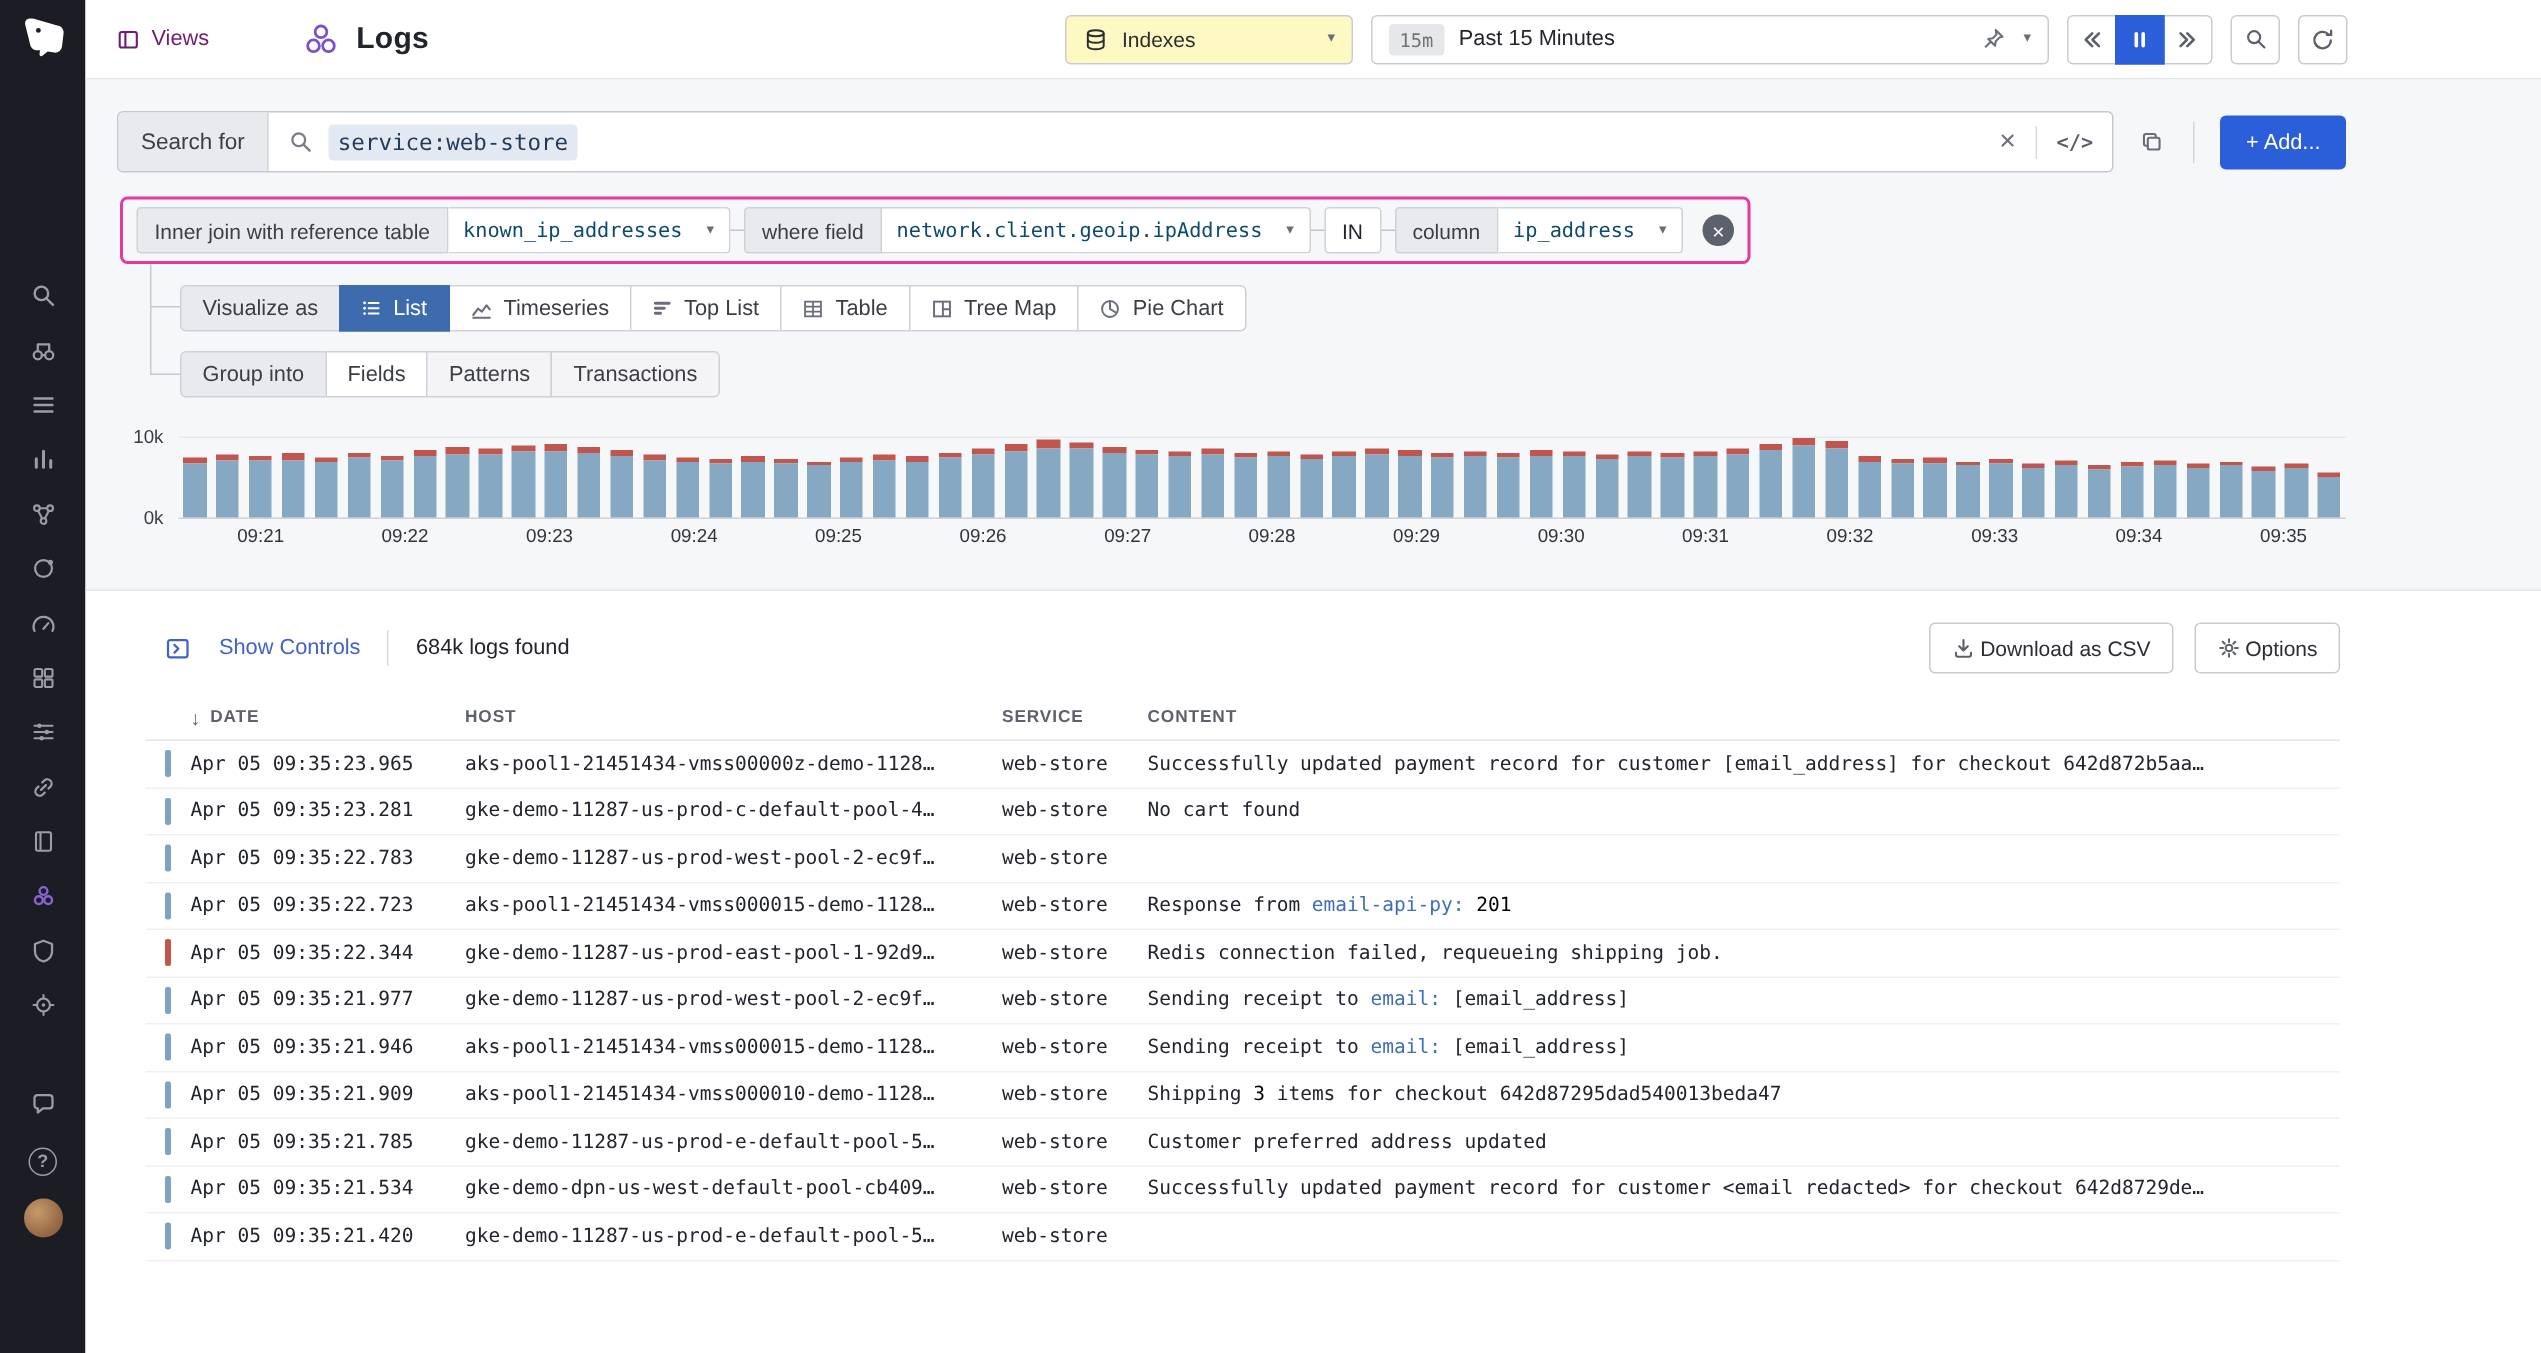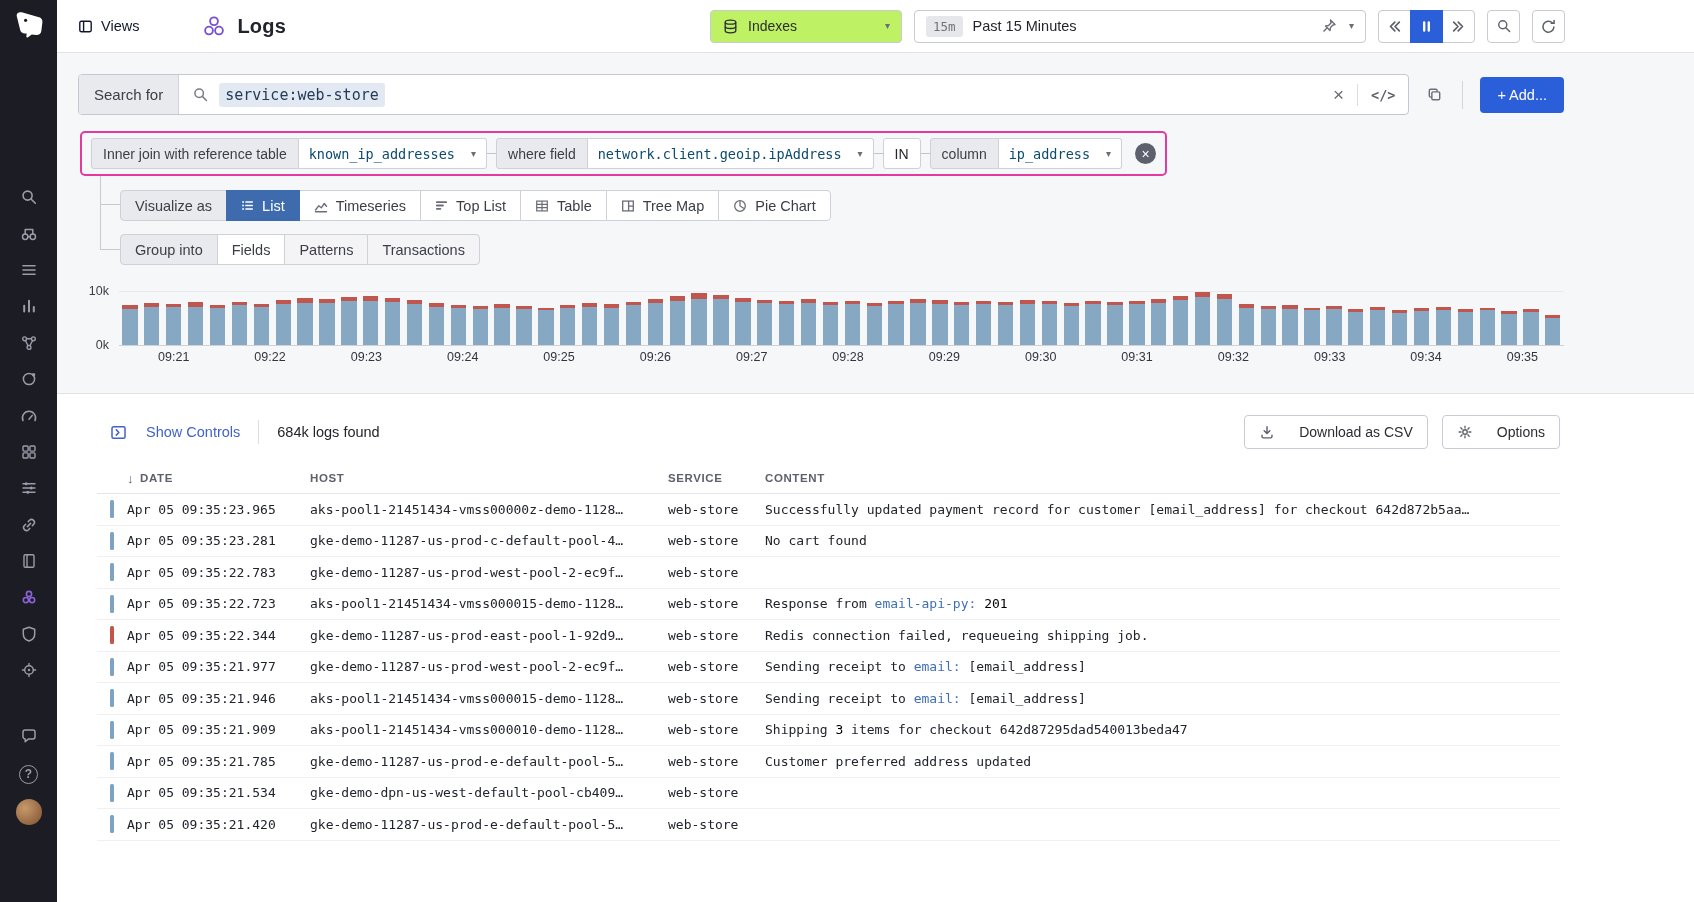--- a/index.html
+++ b/index.html
@@ -22,7 +22,7 @@
 
   
   #topbar { height:53px; background:#fff; border-bottom:1px solid #e2e3e8; display:flex; align-items:center; padding:0 129px 0 21px; flex-shrink:0; }
-  .views { display:flex; align-items:center; gap:8px; color:#0f172a; font-size:14.5px; cursor:pointer; }
+  .views { display:flex; align-items:center; gap:8px; color:#701a75; font-size:14.5px; cursor:pointer; }
   .app-title { display:flex; align-items:center; gap:10px; margin-left:62px; }
   .title-text { font-size:20px; font-weight:700; color:#21242b; letter-spacing:.2px; }
   .tb-right { margin-left:auto; display:flex; align-items:center; gap:12px; }

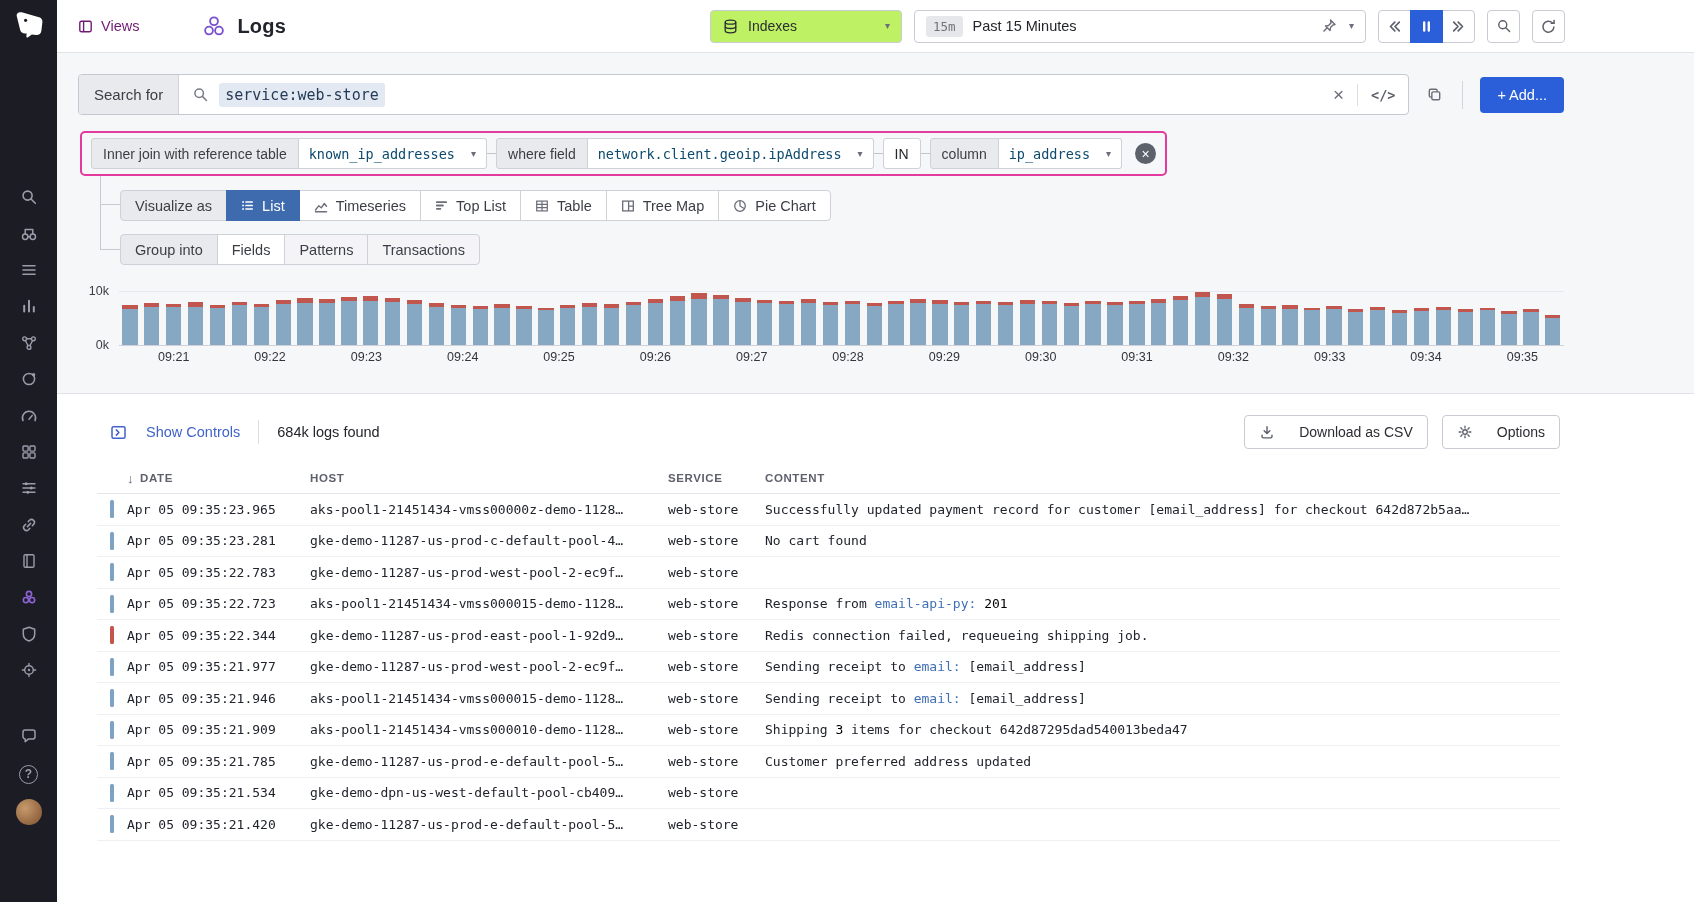--- a/index.html
+++ b/index.html
@@ -26,7 +26,7 @@
   .app-title { display:flex; align-items:center; gap:10px; margin-left:62px; }
   .title-text { font-size:20px; font-weight:700; color:#21242b; letter-spacing:.2px; }
   .tb-right { margin-left:auto; display:flex; align-items:center; gap:12px; }
-  .select-box { width:192px; height:33px; border:1px solid #c9cbd4; border-radius:4px; background:#bef264; display:flex; align-items:center; gap:9px; padding:5px 11px; font-size:14px; color:#2b2d33; cursor:pointer; }
+  .select-box { width:192px; height:33px; border:1px solid #c9cbd4; border-radius:4px; background:#fef9c3; display:flex; align-items:center; gap:9px; padding:5px 11px; font-size:14px; color:#2b2d33; cursor:pointer; }
   .chev { color:#6b6e78; font-size:10px; line-height:1; }
   .select-box .chev { margin-left:auto; }
   .time-box { width:452px; height:33px; border:1px solid #c9cbd4; border-radius:4px; background:#fff; display:flex; align-items:center; gap:10px; padding:0 11px; cursor:pointer; }

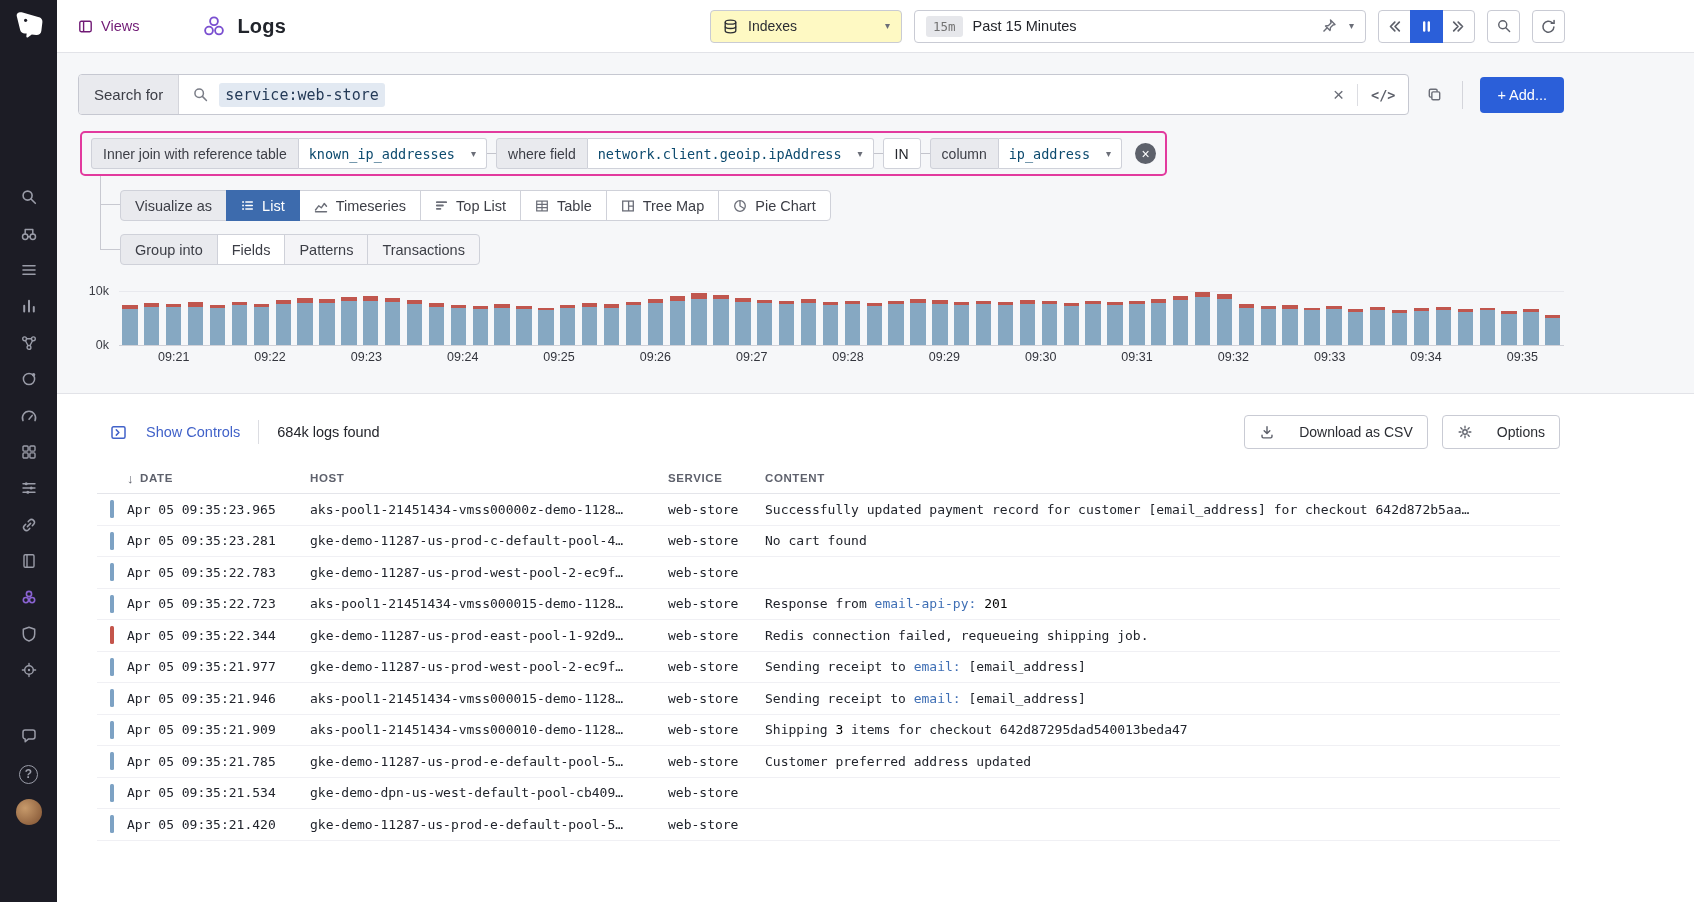--- a/index.html
+++ b/index.html
@@ -100,7 +100,7 @@
   .cdiv { width:1px; height:24px; background:#dcdde2; margin:0 18px; }
   .count { font-size:14.5px; color:#23252b; }
   .right-btns { margin-left:auto; display:flex; gap:14px; }
-  .btn { height:34px; border:1px solid #c9cbd4; border-radius:4px; background:#fff; display:flex; align-items:center; gap:24px; padding:0 14px; font-size:14px; color:#2b2d33; cursor:pointer; }
+  .btn { height:34px; border:1px solid #c9cbd4; border-radius:4px; background:#fff; display:flex; align-items:center; gap:3px; padding:0 14px; font-size:14px; color:#2b2d33; cursor:pointer; }
   .btn .icn { color:#5d606a; }
 
   .table { margin-top:13px; }

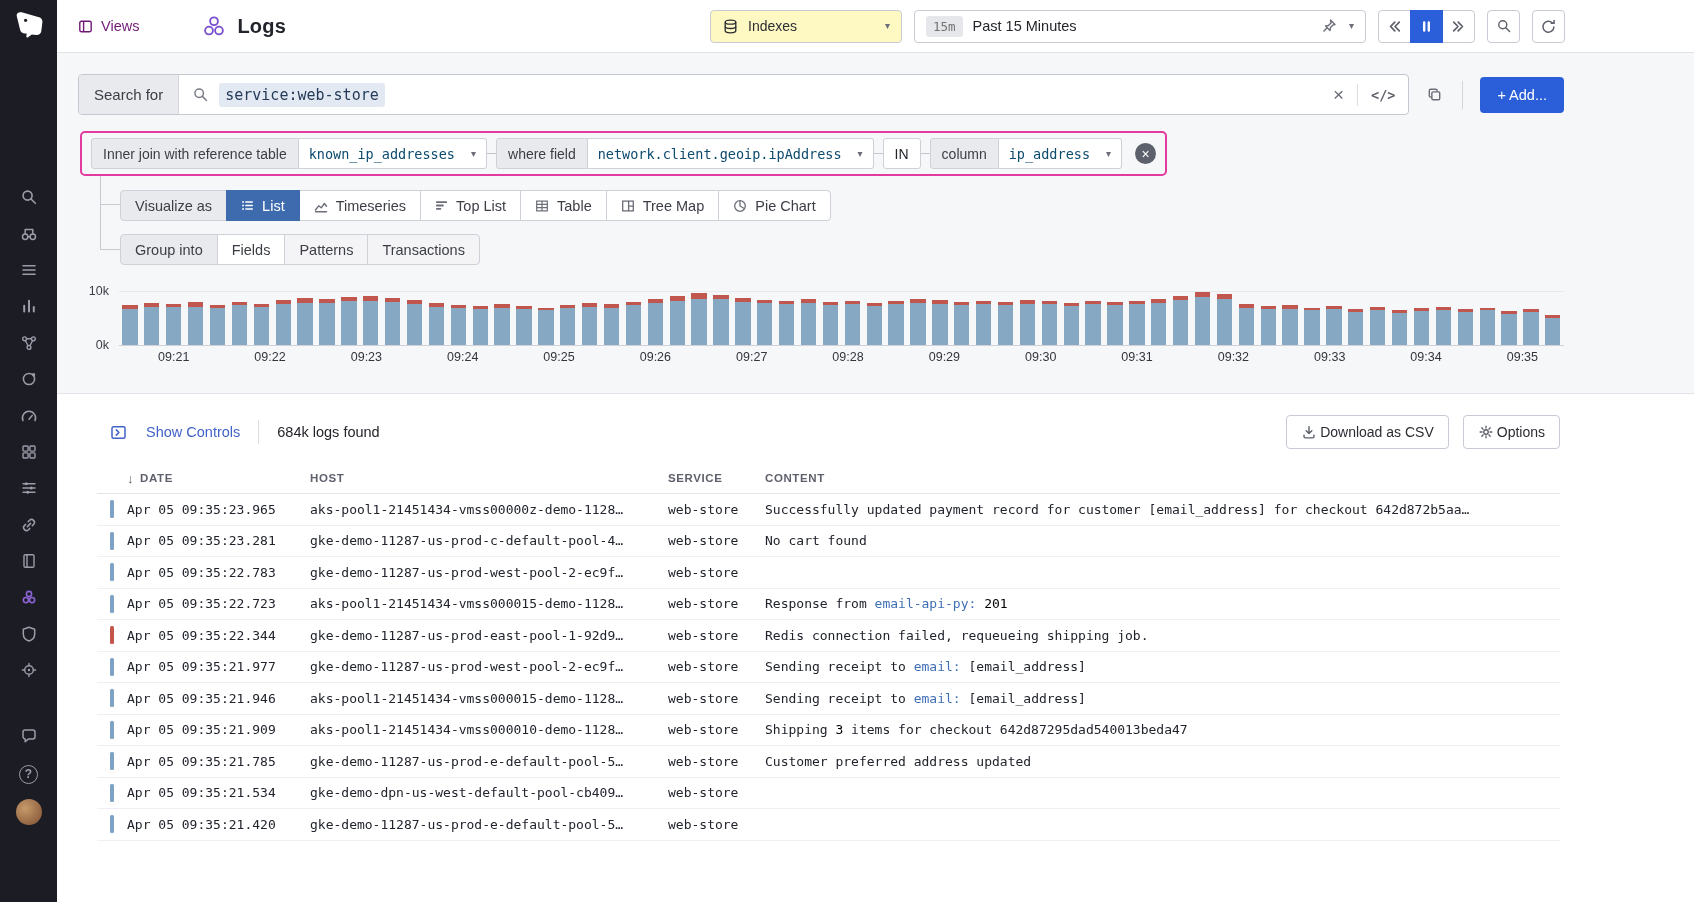--- a/index.html
+++ b/index.html
@@ -1047,6 +1047,7 @@
             <span class="c-date">Apr 05 09:35:21.534</span>
             <span class="c-host">gke-demo-dpn-us-west-default-pool-cb409…</span>
             <span class="c-svc">web-store</span>
+            <span class="c-content"><span>Successfully updated payment record for customer &lt;email redacted&gt; for checkout 642d8729de…</span></span>
           </div>
           <div class="log-row">
             <span class="c-strip">

